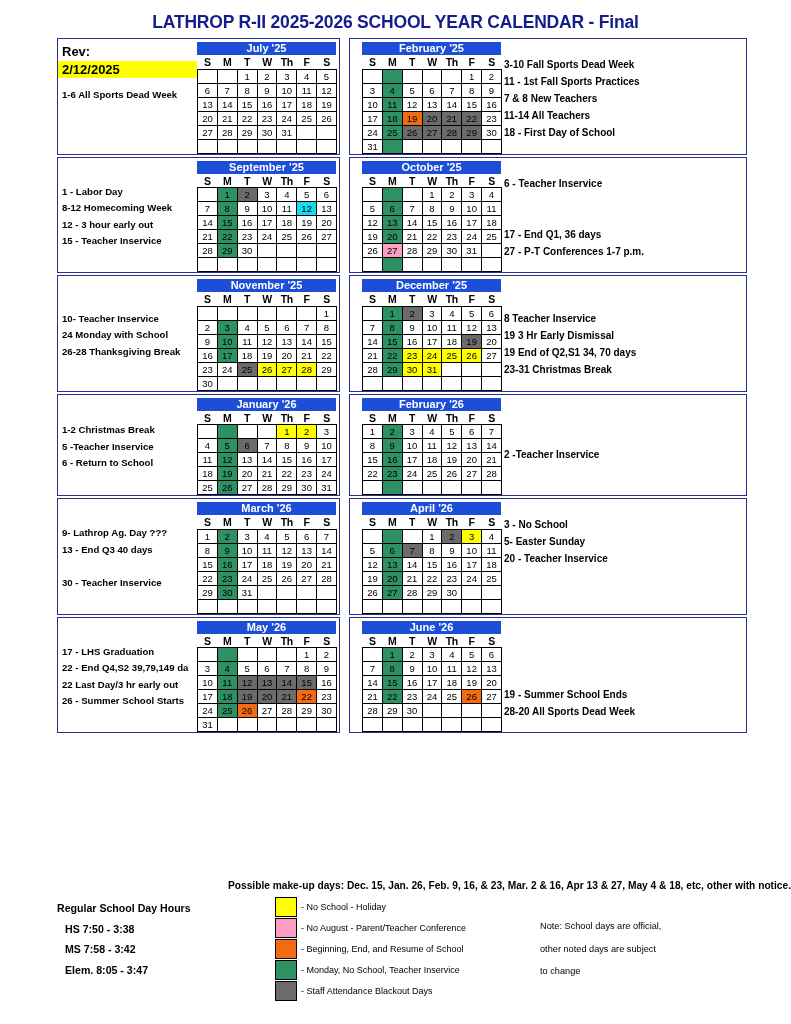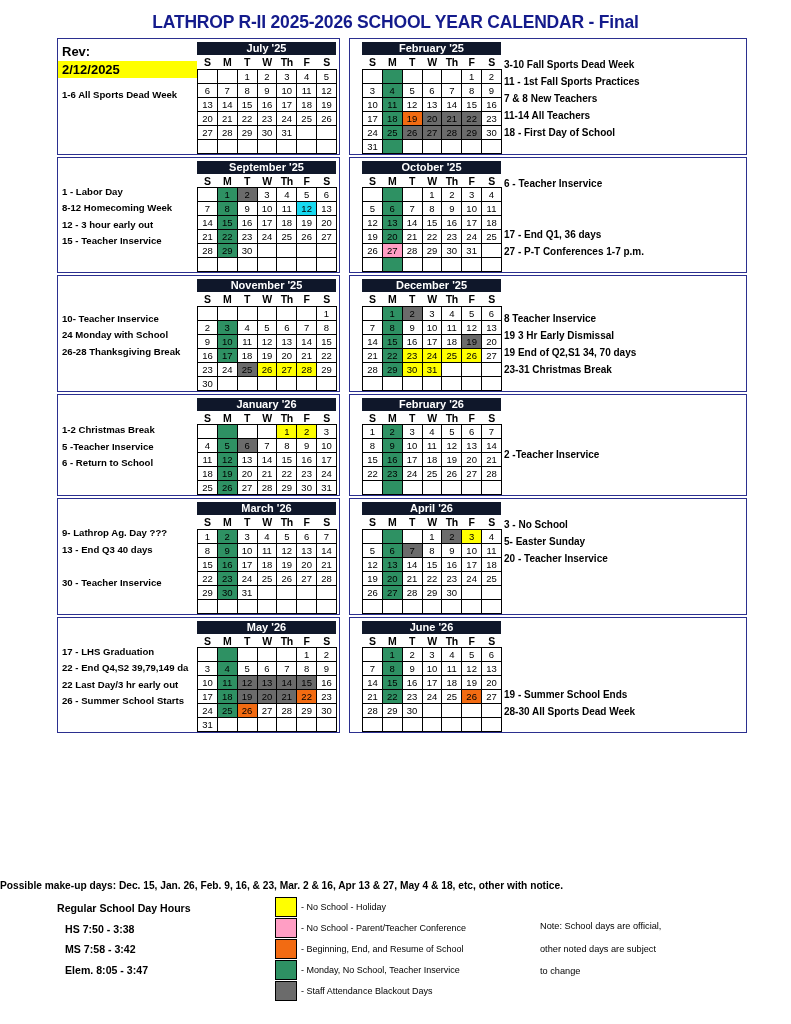--- a/index.html
+++ b/index.html
@@ -72,7 +72,7 @@
   
   .cal{ width:139px; box-sizing:border-box; }
   .mhead{
-    background:#0f172a;
+    background:#1d4ed8;
     color:#ffffff;
     font-size:11px;
     font-weight:bold;

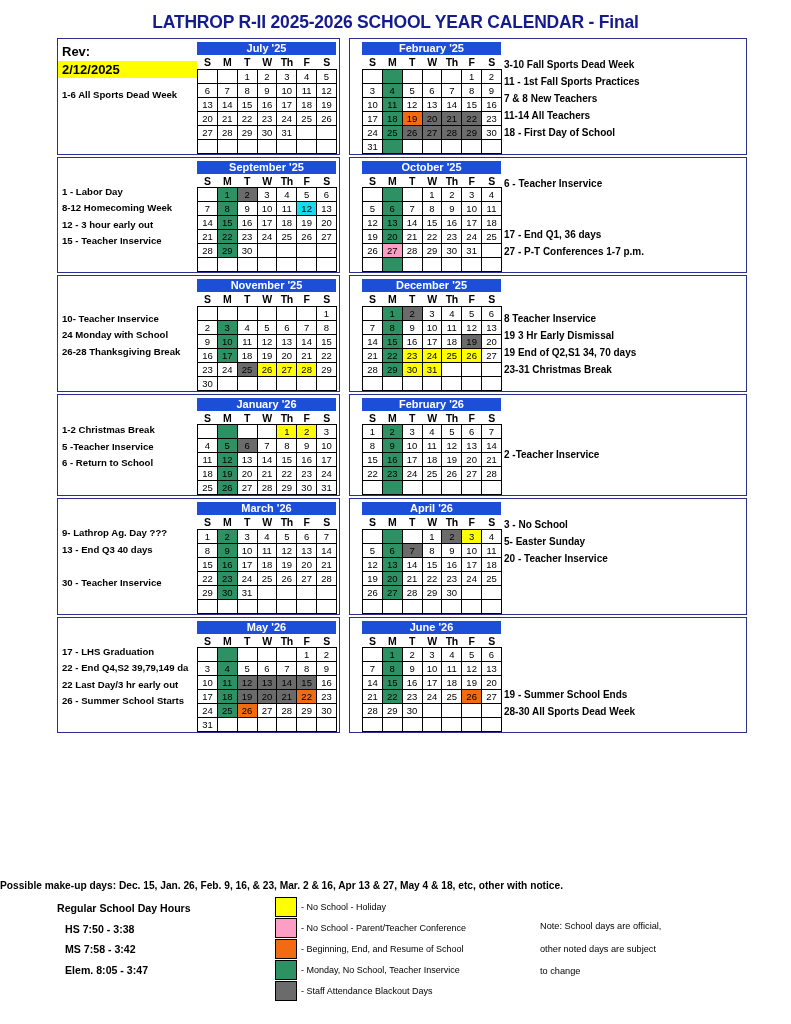--- a/index.html
+++ b/index.html
@@ -1111,7 +1111,7 @@
             <div class="note blank">.</div>
             <div class="note blank">.</div>
             <div class="note">19 - Summer School Ends</div>
-            <div class="note">28-30 All Sports Dead Week</div>
+            <div class="note">28-20 All Sports Dead Week</div>
           </div>
         </div>
       </div>

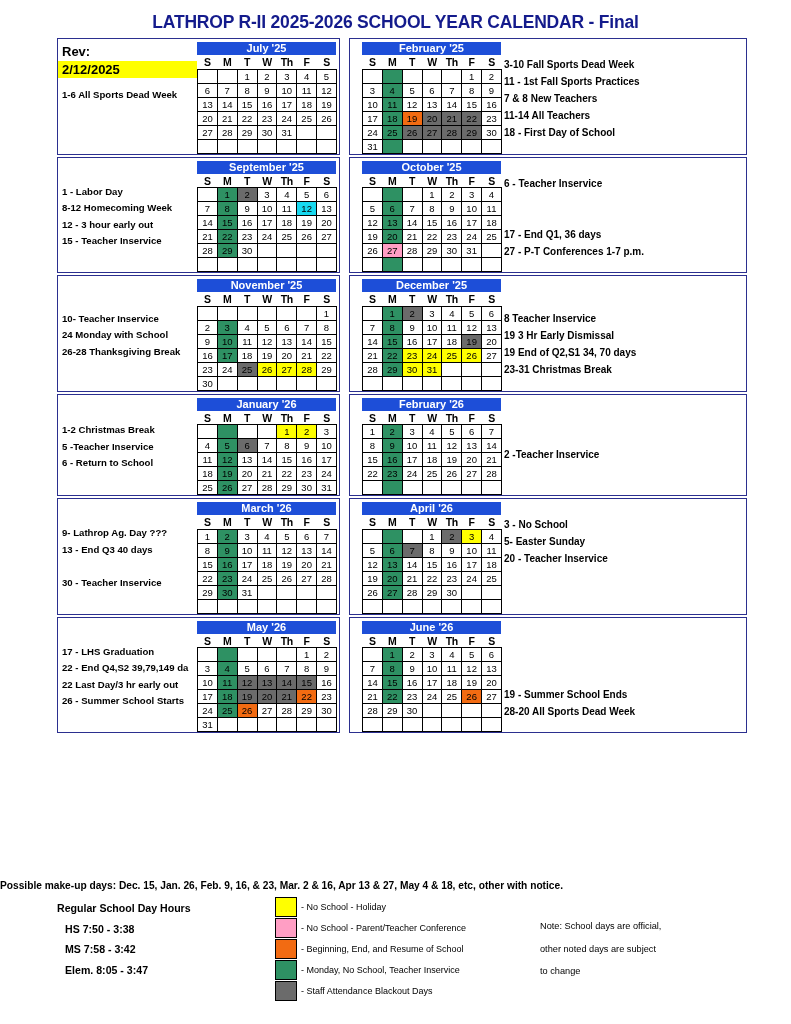--- a/index.html
+++ b/index.html
@@ -122,7 +122,7 @@
   .makeup{
     position:absolute;
     left:0;top:880px;width:791px;
-    text-align:left;
+    text-align:right;
     font-size:10.2px;
     font-weight:bold;
   }

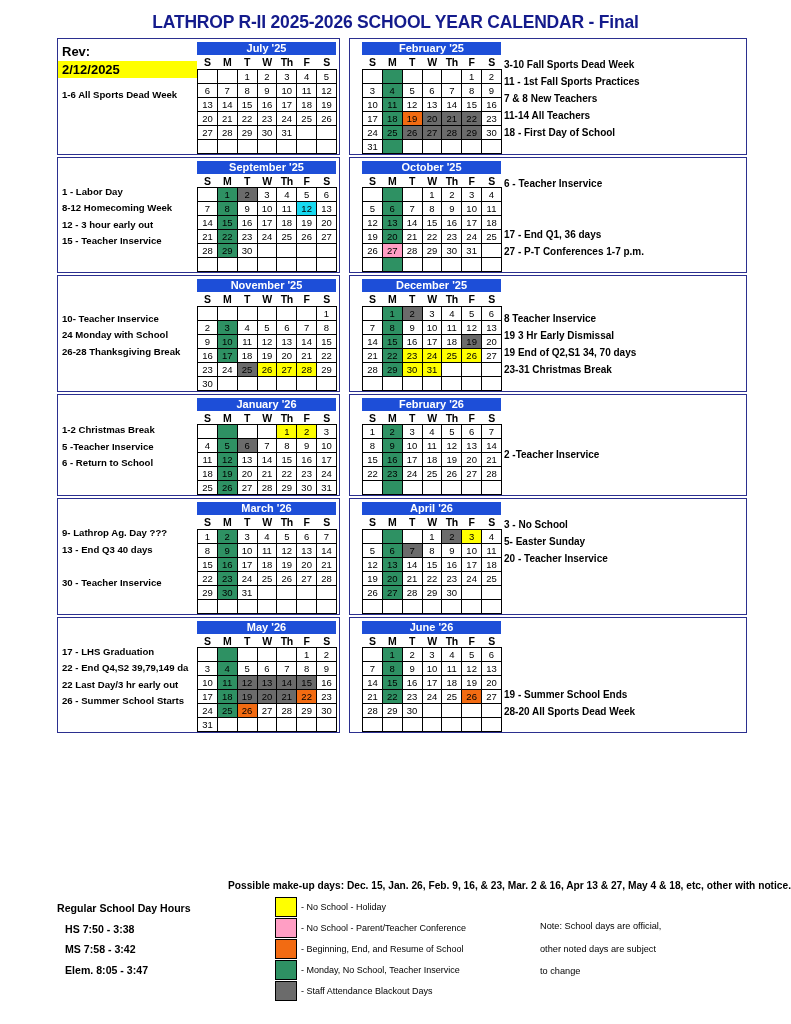--- a/index.html
+++ b/index.html
@@ -1133,7 +1133,7 @@
         </div>
         <div class="lrow">
           <div class="swatch" style="background: rgb(255, 158, 196);"></div>
-          <div class="ltext">- No School - Parent/Teacher Conference</div>
+          <div class="ltext">- No August - Parent/Teacher Conference</div>
         </div>
         <div class="lrow">
           <div class="swatch" style="background: rgb(242, 107, 18);"></div>

